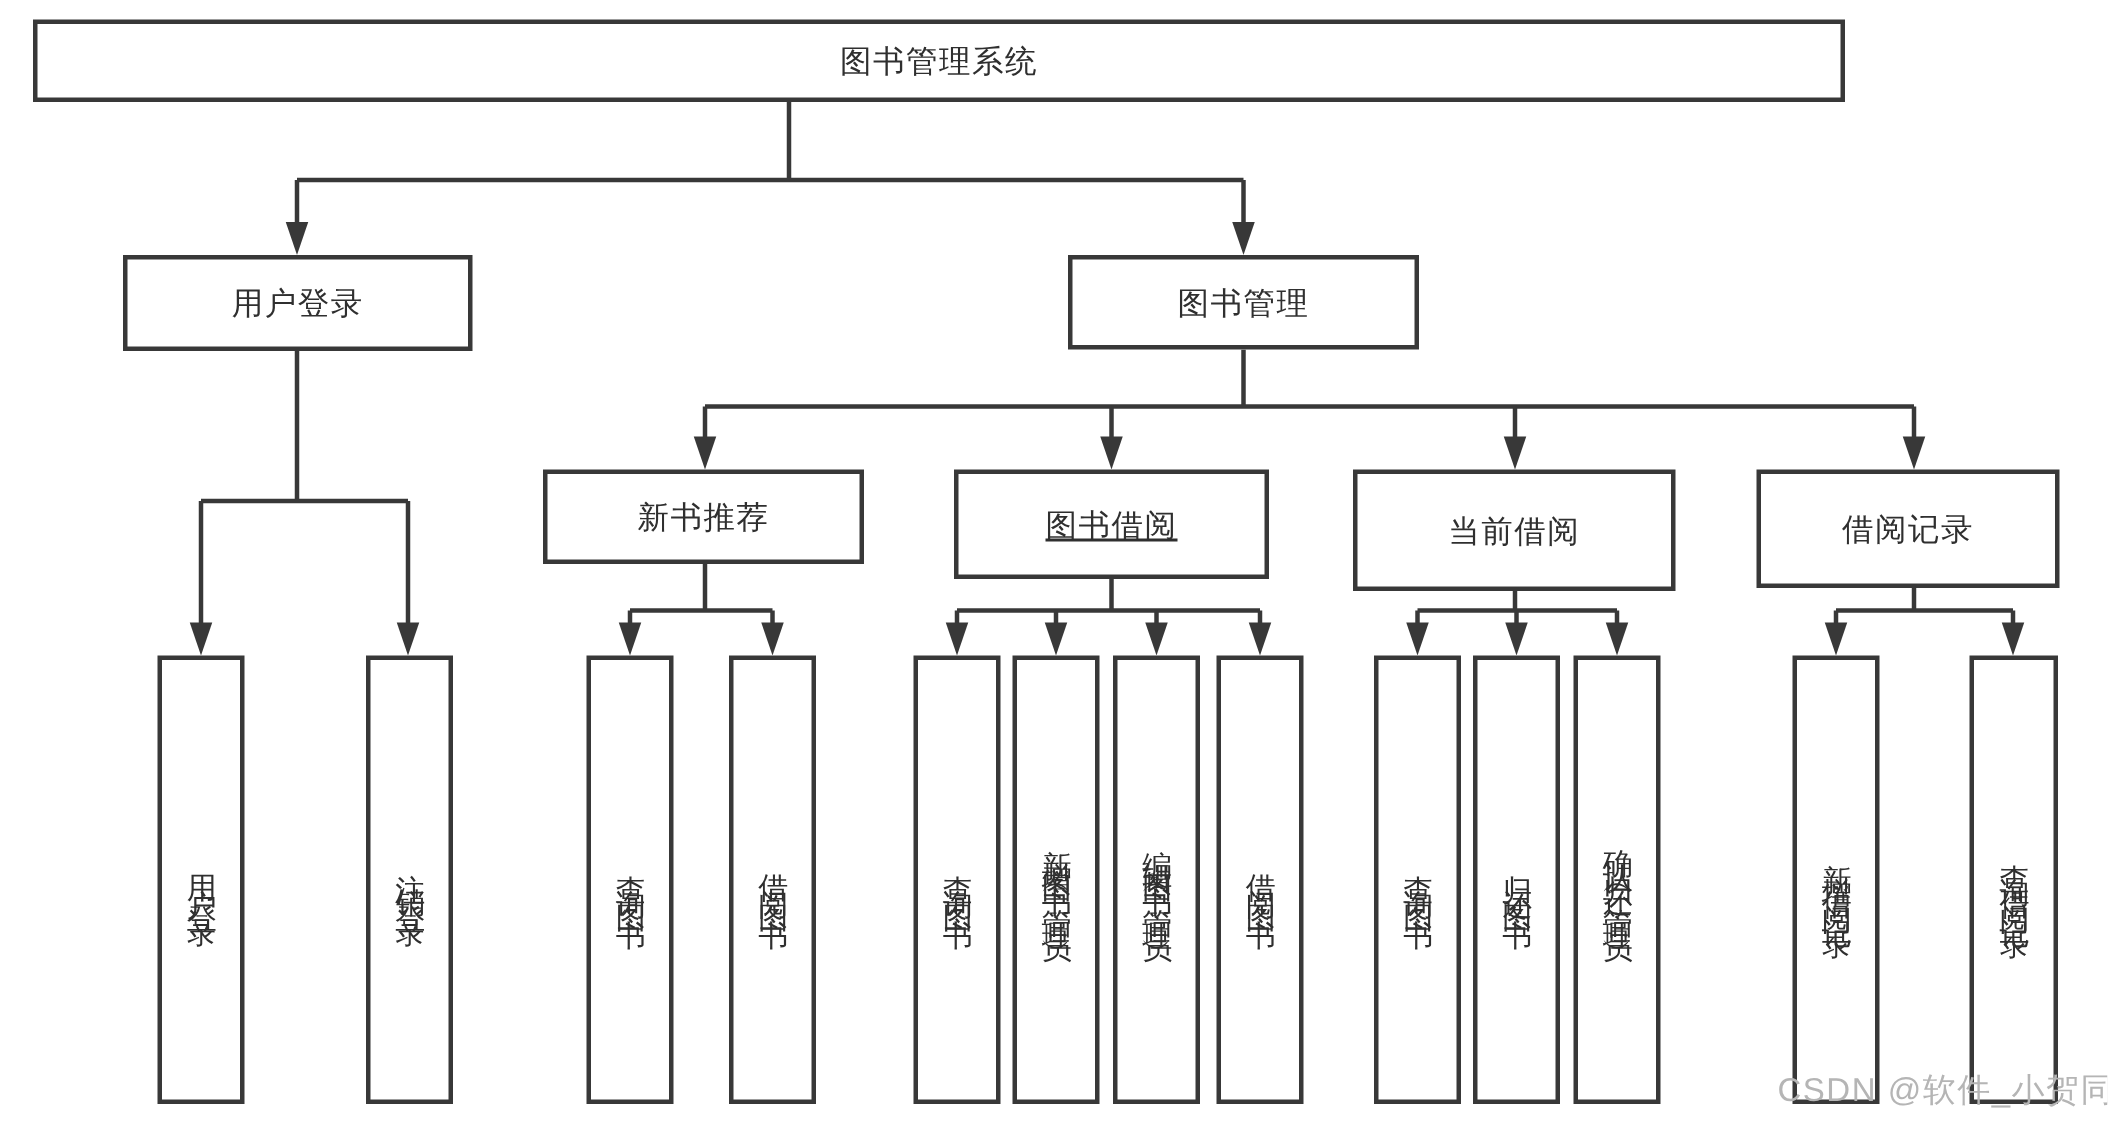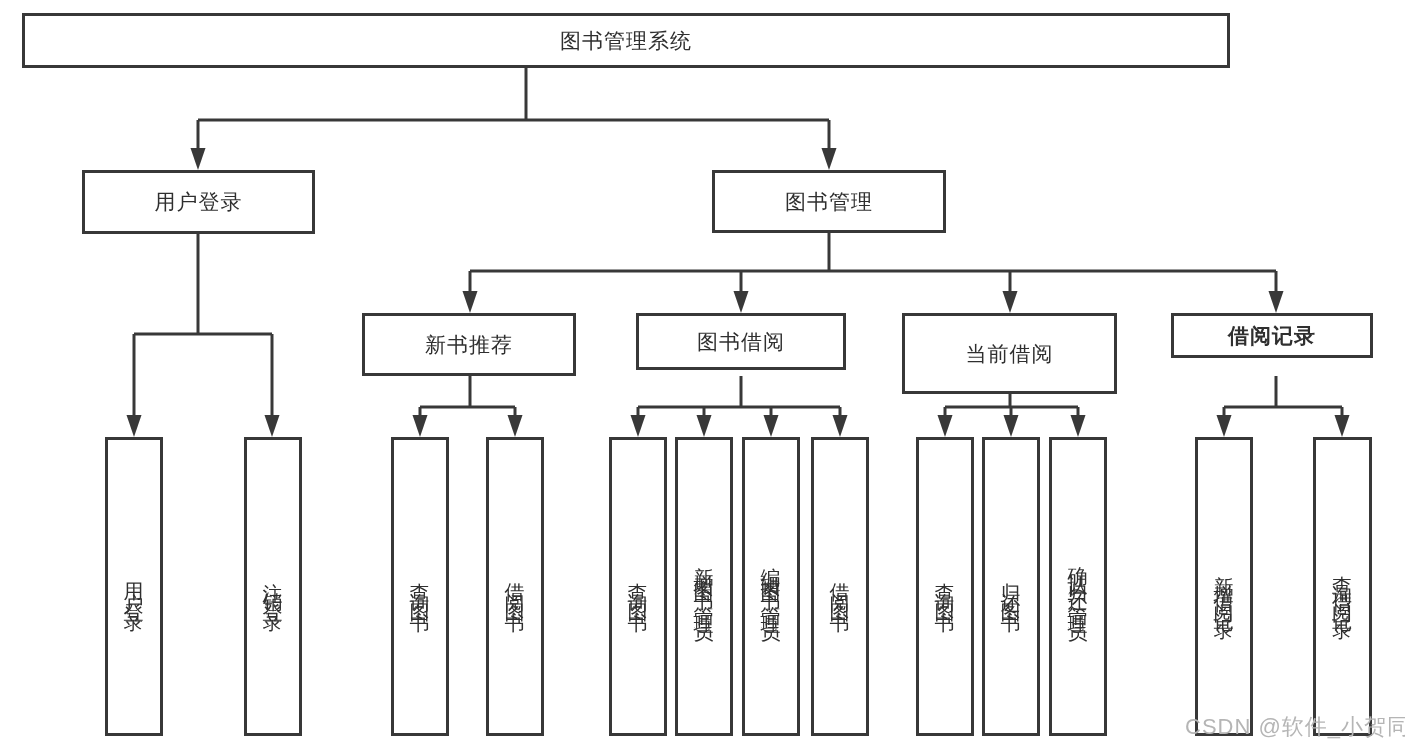--- a/index.html
+++ b/index.html
@@ -127,7 +127,7 @@
   <div class="node" style="left:712px;top:170px;width:234px;height:63px;">图书管理</div>
 
   <div class="node" style="left:362px;top:313px;width:214px;height:63px;">新书推荐</div>
-  <div class="node" style="left:636px;top:313px;width:210px;height:57px;">图书借阅</div>
+  <div class="node" style="left:636px;top:313px;width:210px;height:73px;text-decoration:underline;">图书借阅</div>
   <div class="node" style="left:902px;top:313px;width:215px;height:81px;">当前借阅</div>
   <div class="node" style="left:1171px;top:313px;width:202px;height:45px;font-weight:bold;">借阅记录</div>
 

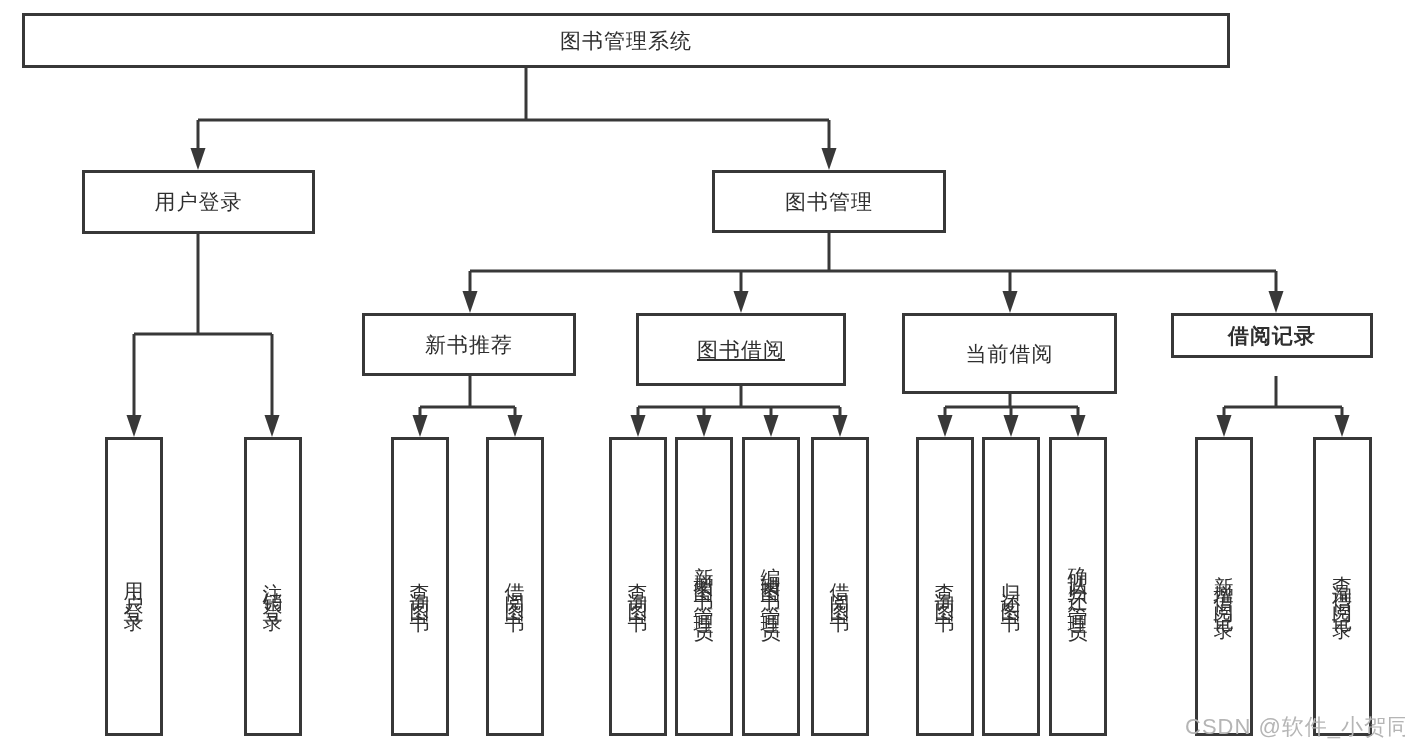--- a/index.html
+++ b/index.html
@@ -129,7 +129,7 @@
   <div class="node" style="left:362px;top:313px;width:214px;height:63px;">新书推荐</div>
   <div class="node" style="left:636px;top:313px;width:210px;height:73px;text-decoration:underline;">图书借阅</div>
   <div class="node" style="left:902px;top:313px;width:215px;height:81px;">当前借阅</div>
-  <div class="node" style="left:1171px;top:313px;width:202px;height:45px;font-weight:bold;">借阅记录</div>
+  <div class="node" style="left:1171px;top:313px;width:202px;height:79px;">借阅记录</div>
 
   <div class="vnode" style="left:105px;top:437px;width:58px;height:299px;">用户登录</div>
   <div class="vnode" style="left:244px;top:437px;width:58px;height:299px;">注销登录</div>

